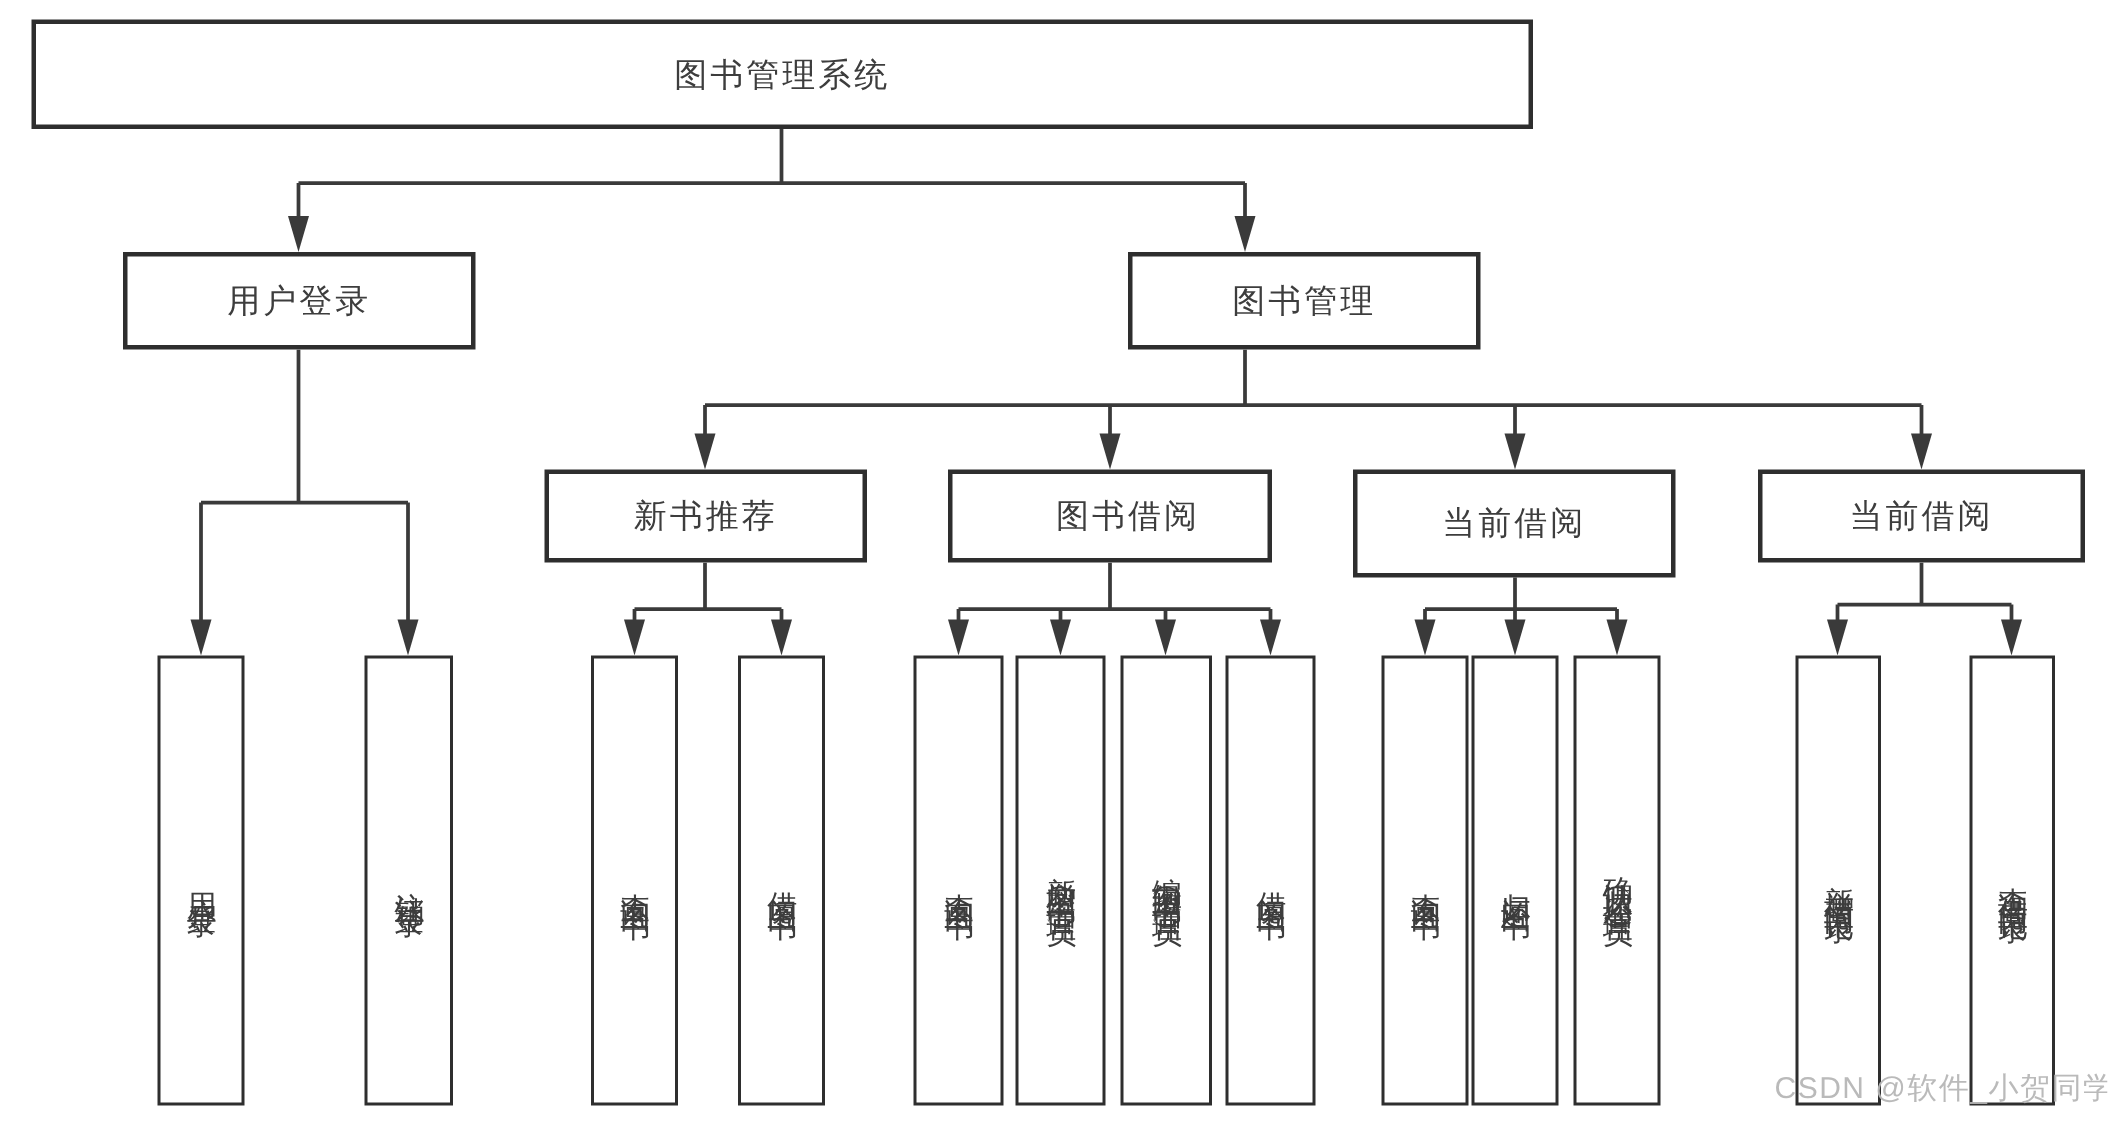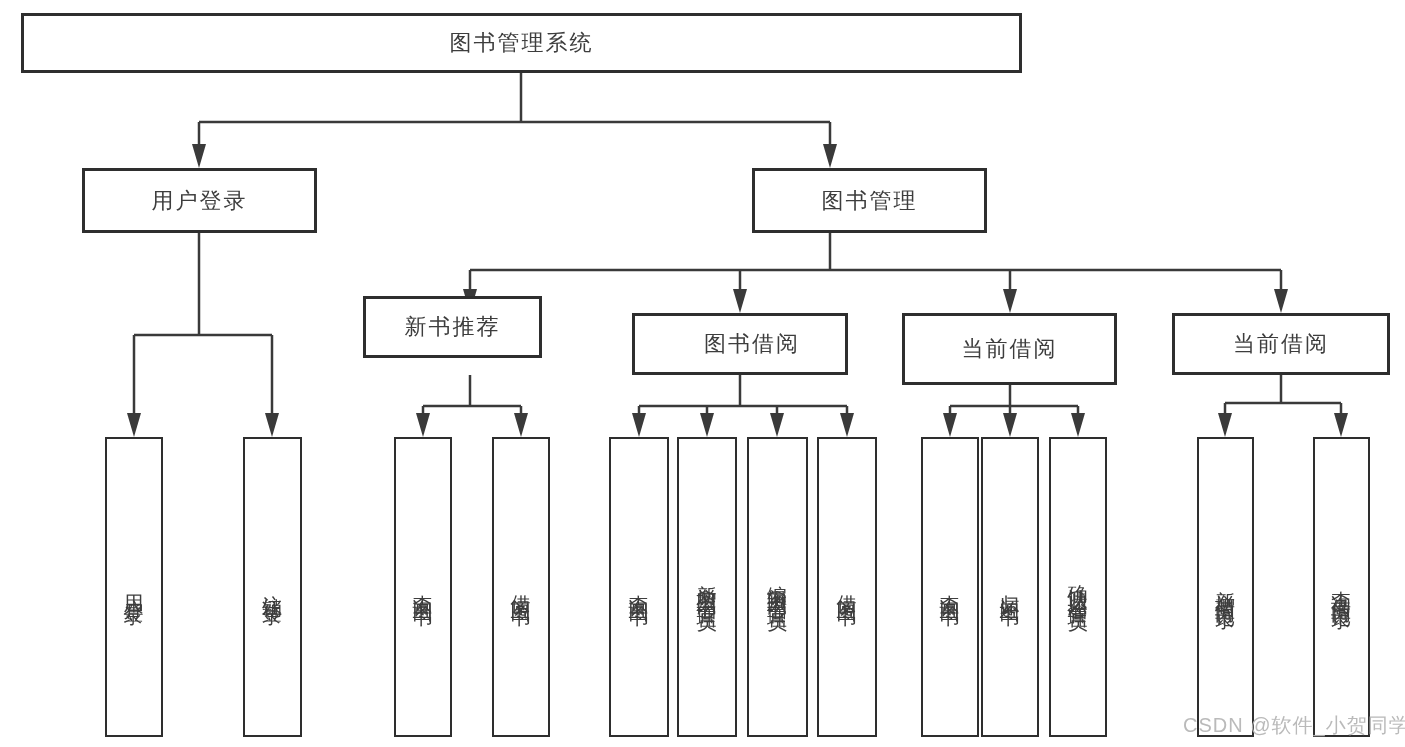--- a/index.html
+++ b/index.html
@@ -133,7 +133,7 @@
     </g>
   </svg>
 
-  <div class="node h" style="left:21px; top:13px; width:1001px; height:60px;">
+  <div class="node h" style="left:21px; top:13px; width:1001px; height:73px;">
     <span>图书管理系统</span>
   </div>
 

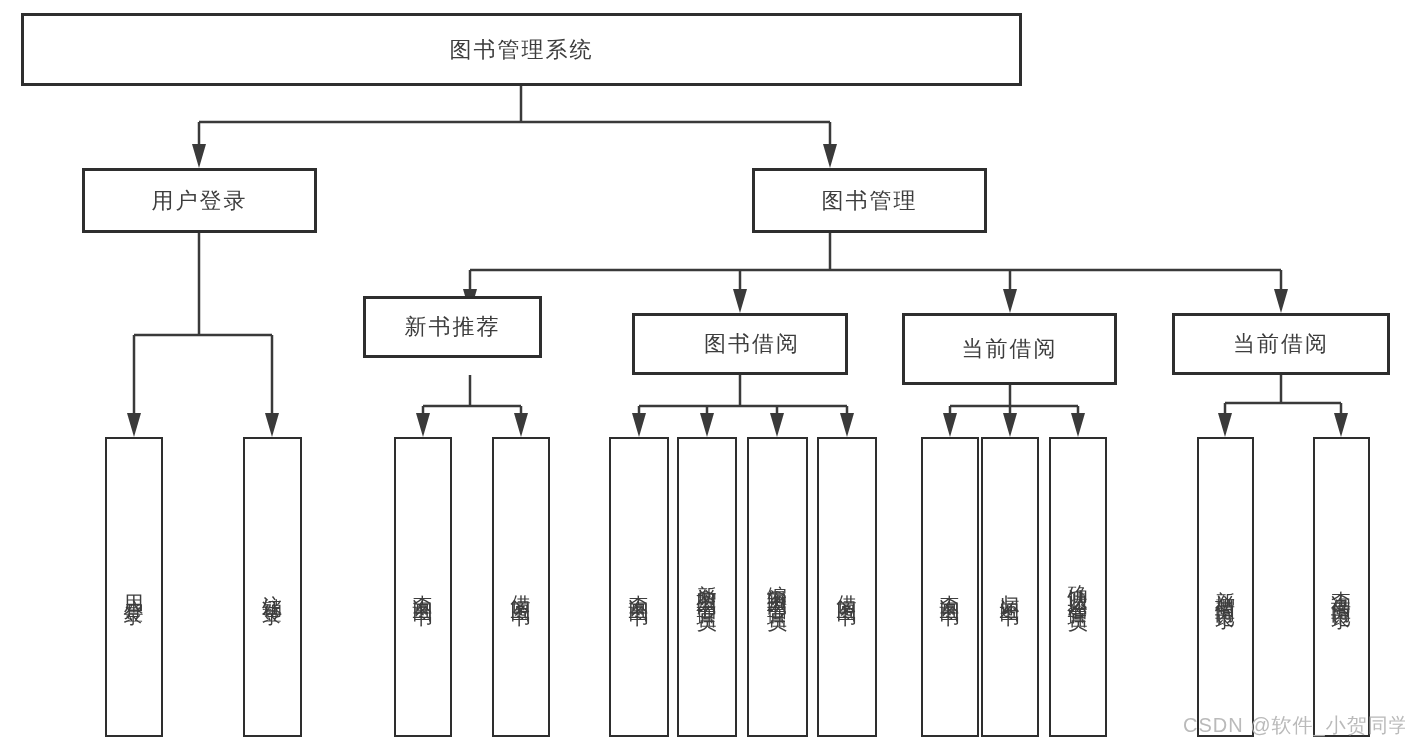--- a/index.html
+++ b/index.html
@@ -144,7 +144,7 @@
     <span>图书管理</span>
   </div>
 
-  <div class="node h" style="left:363px; top:296px; width:179px; height:62px;">
+  <div class="node h" style="left:363px; top:313px; width:215px; height:62px;">
     <span>新书推荐</span>
   </div>
   <div class="node h" style="left:632px; top:313px; width:216px; height:62px;padding-left:24px;">

